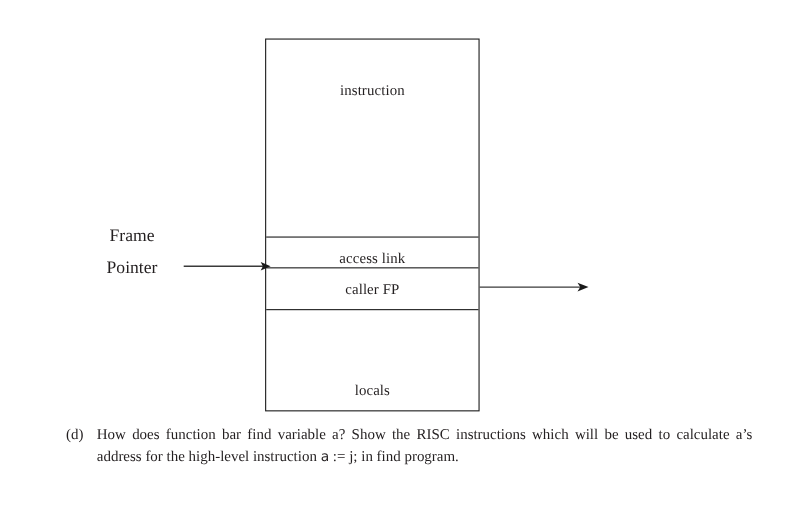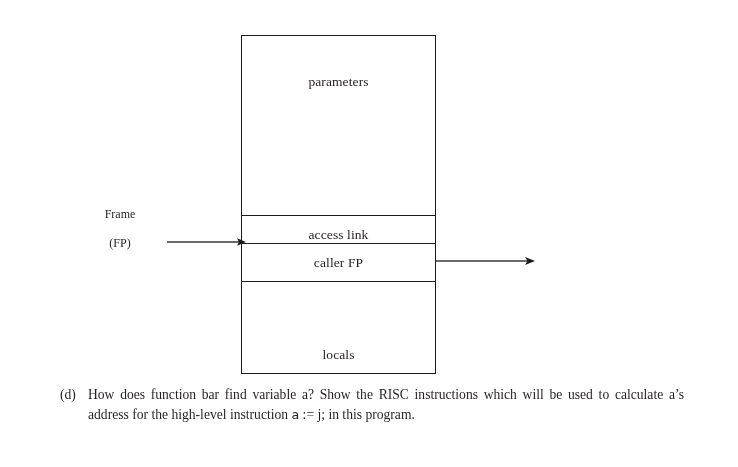--- a/index.html
+++ b/index.html
@@ -122,7 +122,7 @@
   <div id="frame-box">
 
     <div class="frame-cell" id="cell-parameters">
-      <span class="cell-label">parameters</span>
+      <span class="cell-label">instruction</span>
     </div>
 
 

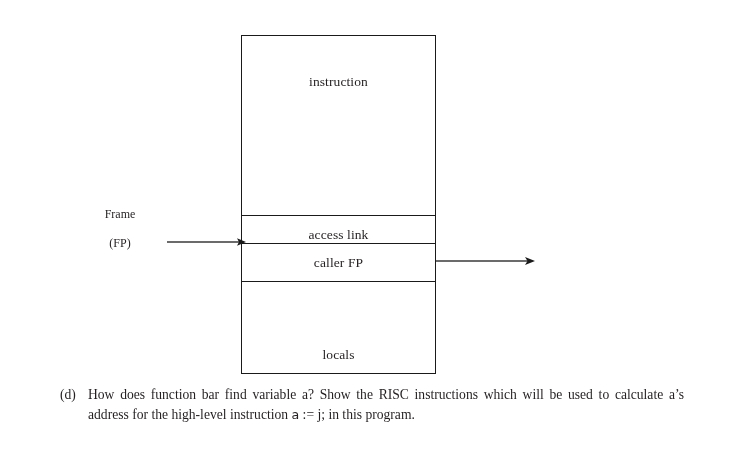--- a/index.html
+++ b/index.html
@@ -73,7 +73,7 @@
     top: 200px;
     width: 84px;
     text-align: center;
-    font-size: 12px;
+    font-size: 16px;
     line-height: 29px;
     color: #231f20;
   }

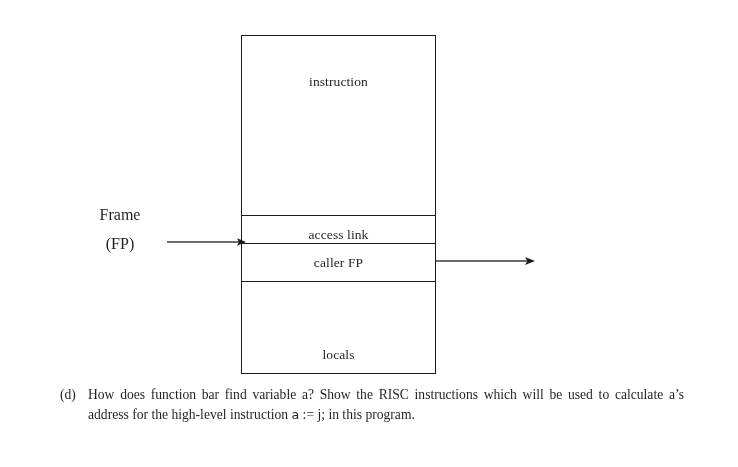--- a/index.html
+++ b/index.html
@@ -143,6 +143,7 @@
 
   <div id="fp-label">
     <span class="fp-line">Frame</span>
+    <span class="fp-line">Pointer</span>
     <span class="fp-line">(FP)</span>
   </div>
 

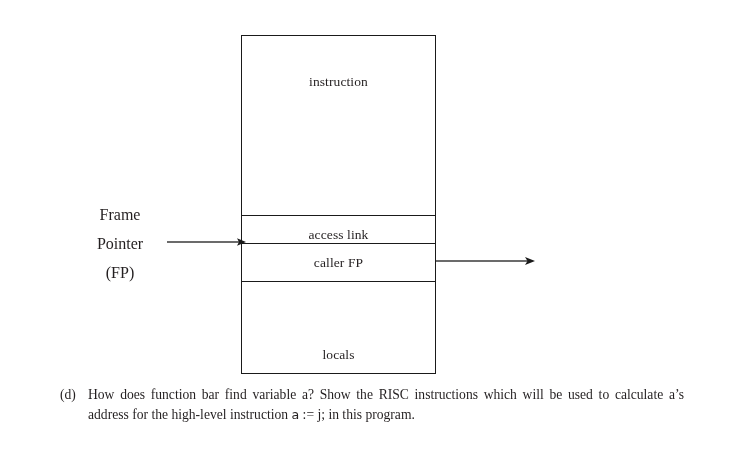--- a/index.html
+++ b/index.html
@@ -144,7 +144,6 @@
   <div id="fp-label">
     <span class="fp-line">Frame</span>
     <span class="fp-line">Pointer</span>
-    <span class="fp-line">(FP)</span>
   </div>
 
   <svg class="arrow-svg" id="fp-arrow" width="80" height="18" viewBox="0 0 80 18">

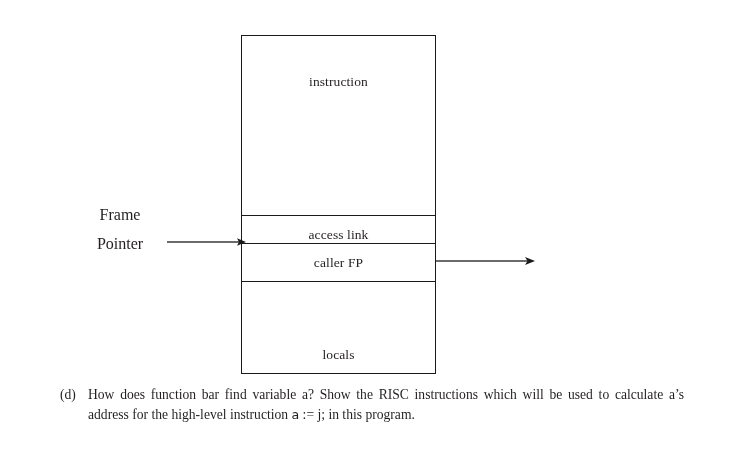--- a/index.html
+++ b/index.html
@@ -158,7 +158,7 @@
 
   <div id="caption">
     <span id="caption-marker">(d)</span>
-    <div id="caption-body"><span>How does function bar find variable a? Show the RISC instructions which will be used to calculate a’s address for the high-level instruction </span><span class="code">a</span><span> := j; in this program.</span></div>
+    <div id="caption-body"><span>How does function bar find variable a? Show the RISC instructions which will be used to calculate a’s address for the high-level instruction </span><span class="code">a</span><span> := j; in find program.</span></div>
   </div>
 
 </div>

